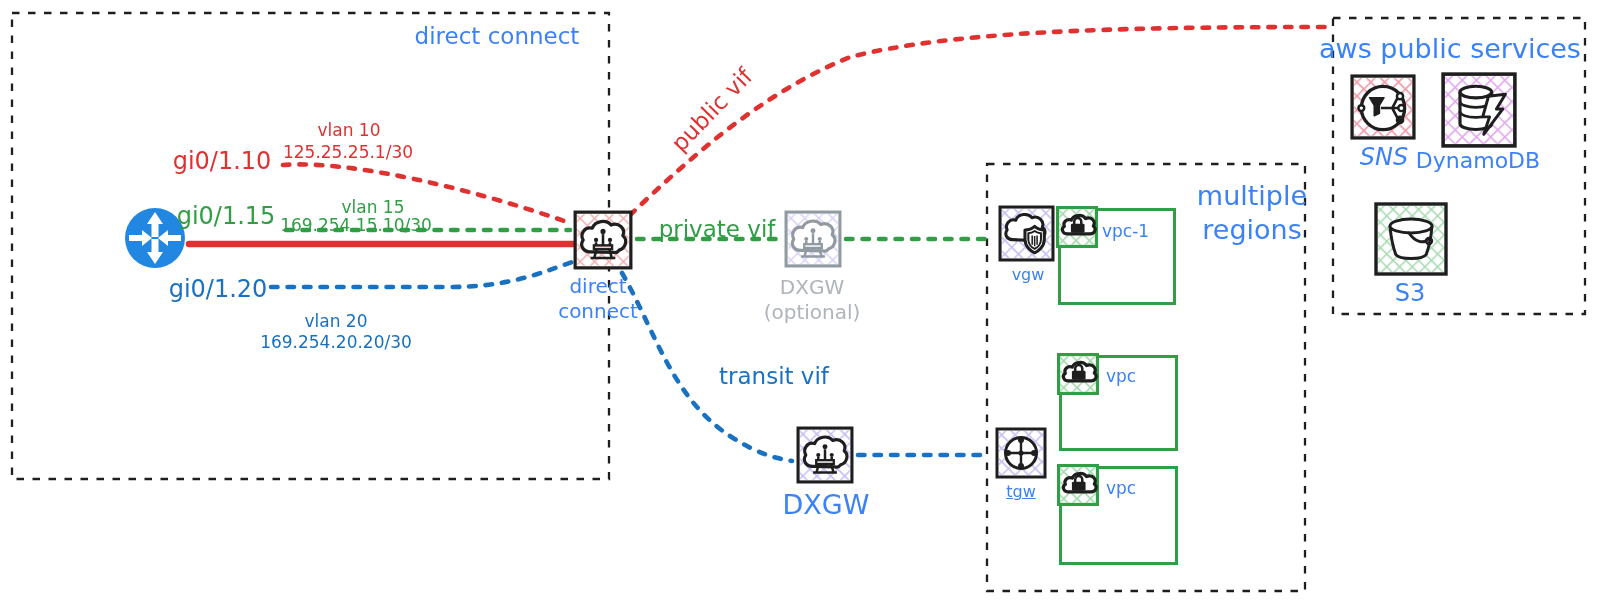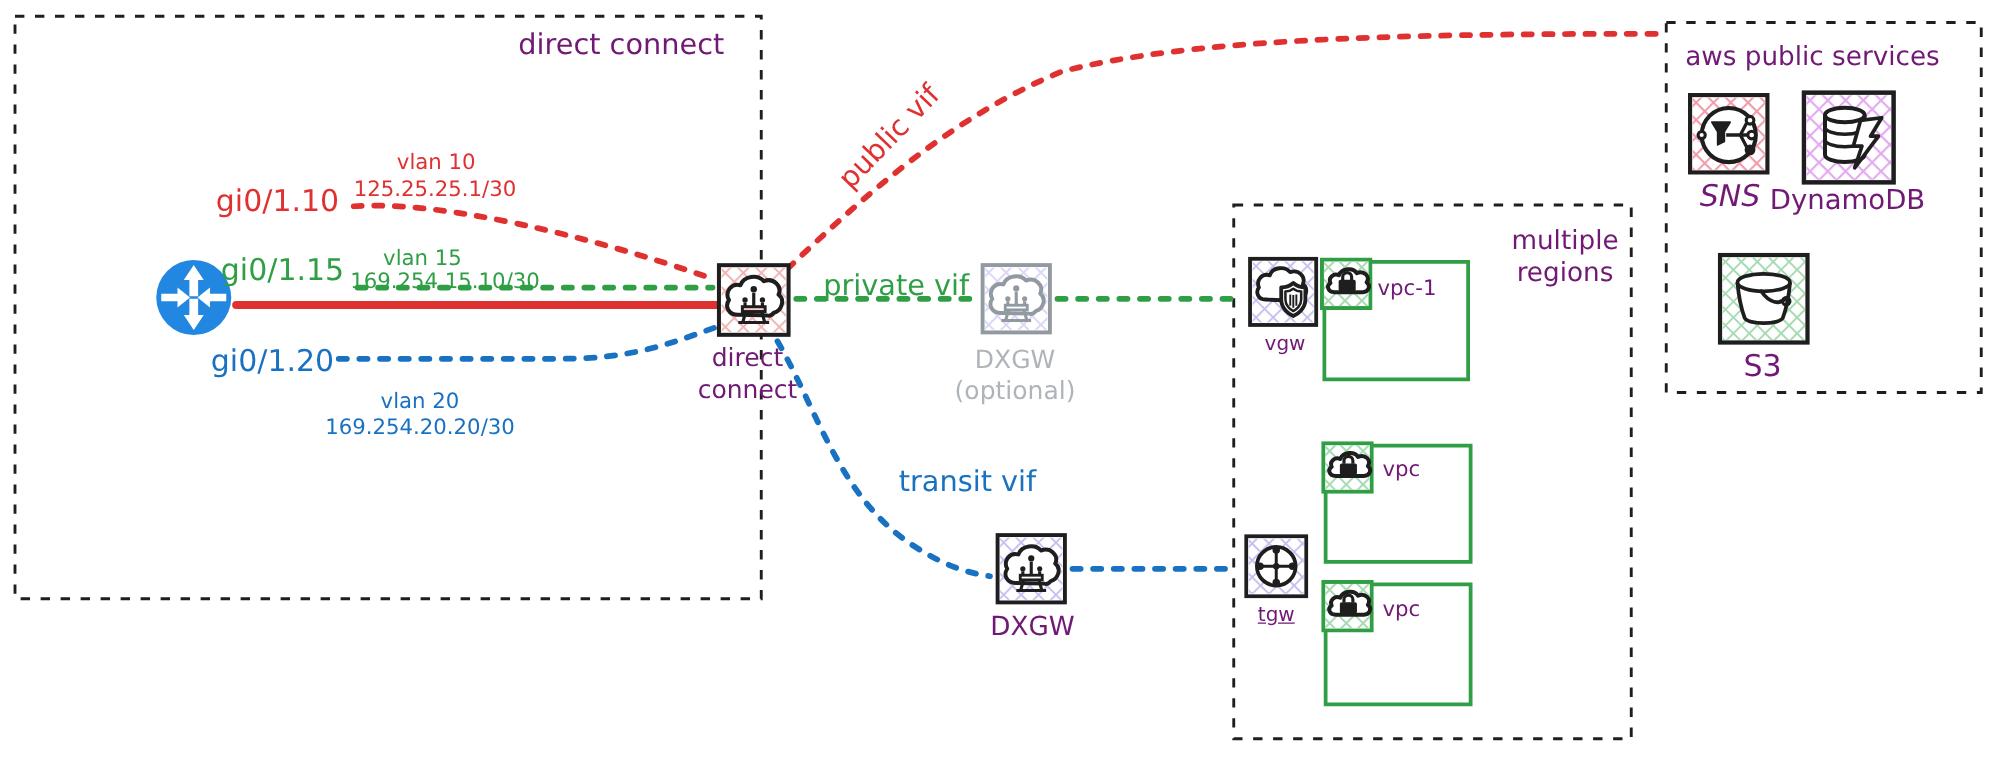--- a/index.html
+++ b/index.html
@@ -9,7 +9,7 @@
   }
   .stage svg{display:block;}
   .abs{position:absolute;}
-  .lbl{position:absolute;white-space:nowrap;line-height:1.25;color:#701a75;}
+  .lbl{position:absolute;white-space:nowrap;line-height:1.25;color:#3b82f6;}
   .ctr{transform:translateX(-50%);text-align:center;}
   .red{color:#e03131;}
   .green{color:#2f9e44;}

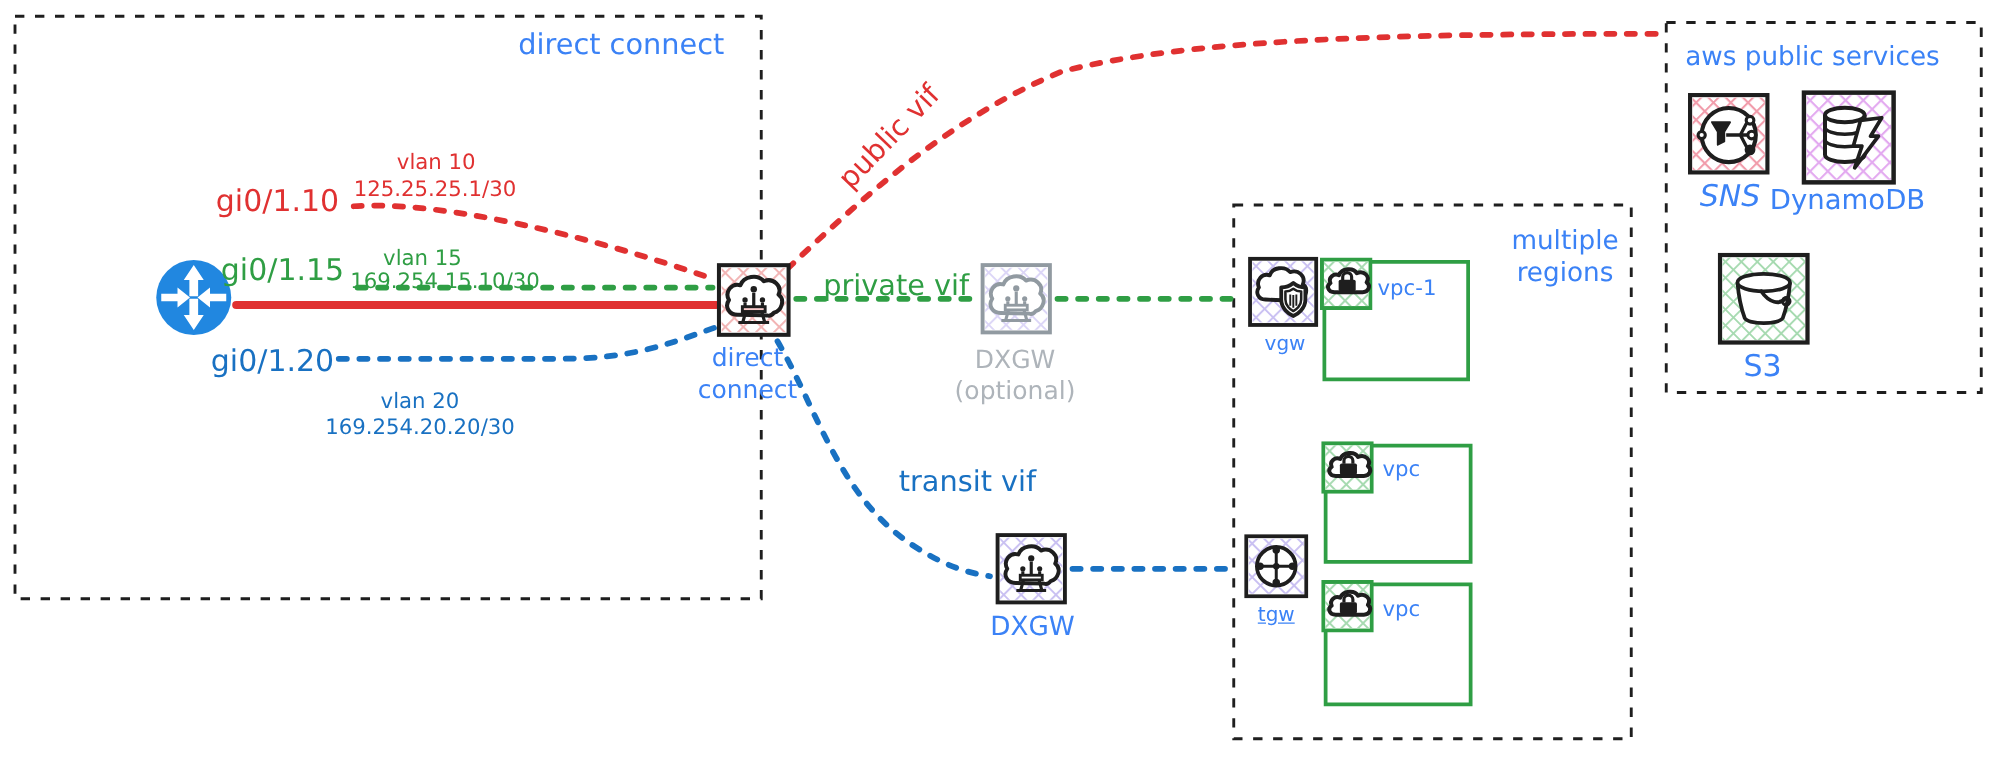--- a/index.html
+++ b/index.html
@@ -16,7 +16,7 @@
   .blue{color:#1971c2;}
   .muted{color:#aeb4ba;}
   .t23{font-size:23px;}
-  .t21{font-size:21px;}
+  .t21{font-size:27px;}
   .t20{font-size:20px;}
   .t18{font-size:24px;}
   .t17{font-size:17px;margin-top:12px;}

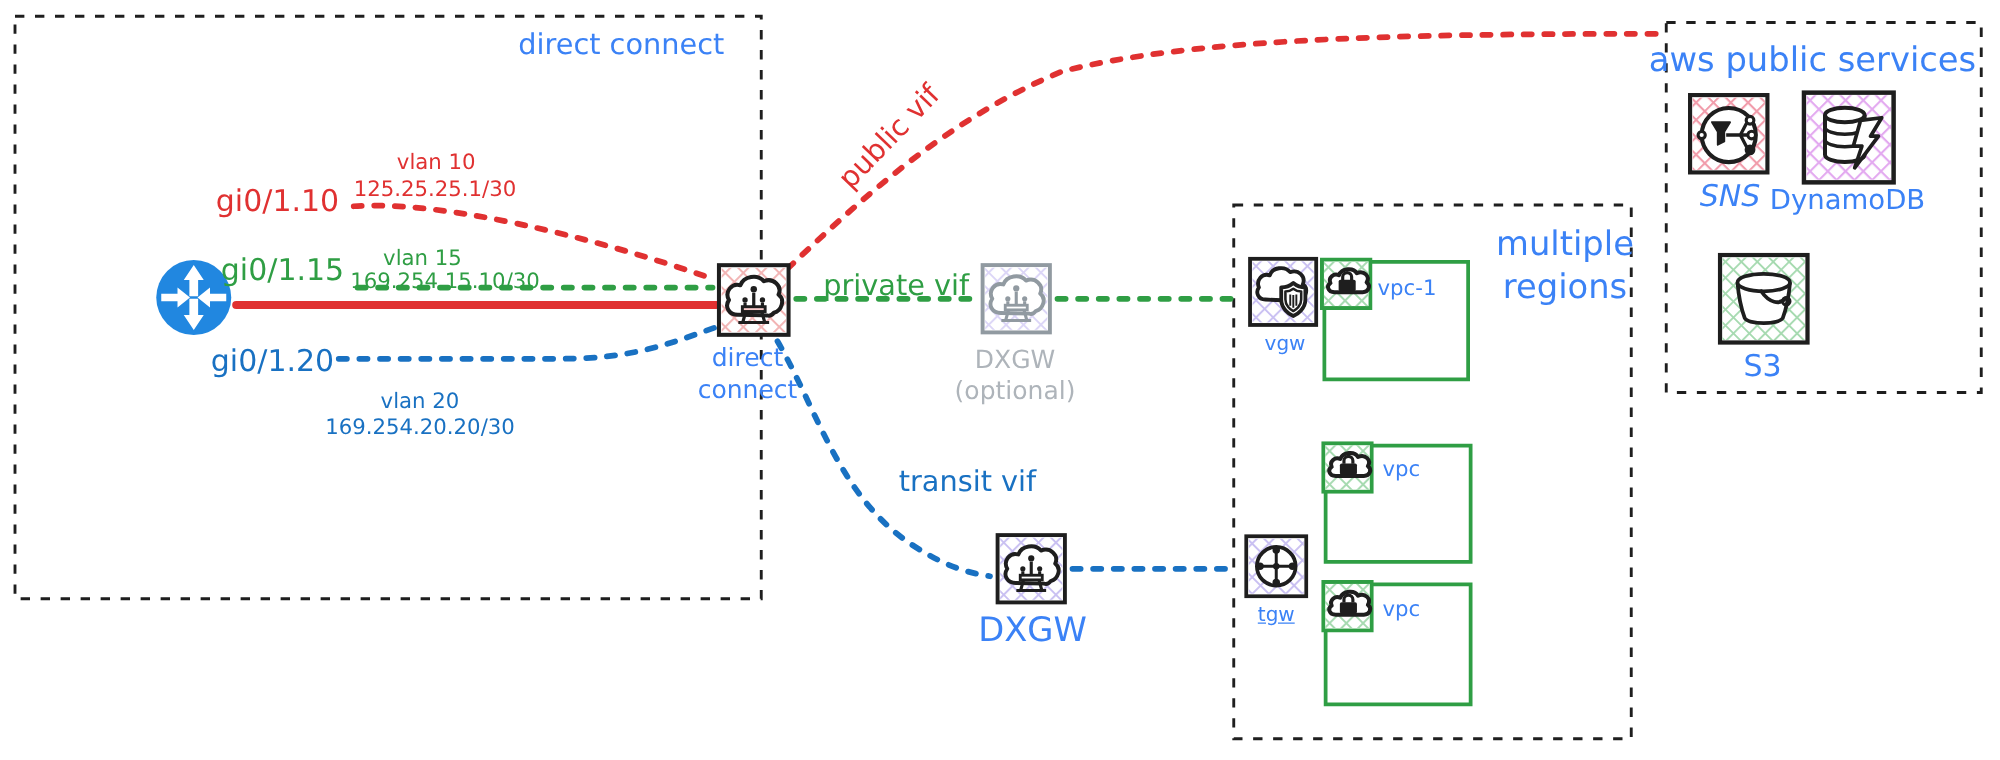--- a/index.html
+++ b/index.html
@@ -240,7 +240,7 @@
   <div class="lbl red t17 ctr" style="left:348px;top:130px;text-align:center;">125.25.25.1/30</div>
 
   <div class="lbl green t18 ctr" style="left:226px;top:201px;">gi0/1.15</div>
-  <div class="lbl green t17 ctr" style="left:338px;top:185px;">vlan 15</div>
+  <div class="lbl green t17 ctr" style="left:373px;top:185px;">vlan 15</div>
   <div class="lbl green t17 ctr" style="left:356px;top:203px;">169.254.15.10/30</div>
 
   <div class="lbl blue t18 ctr" style="left:218px;top:274px;">gi0/1.20</div>

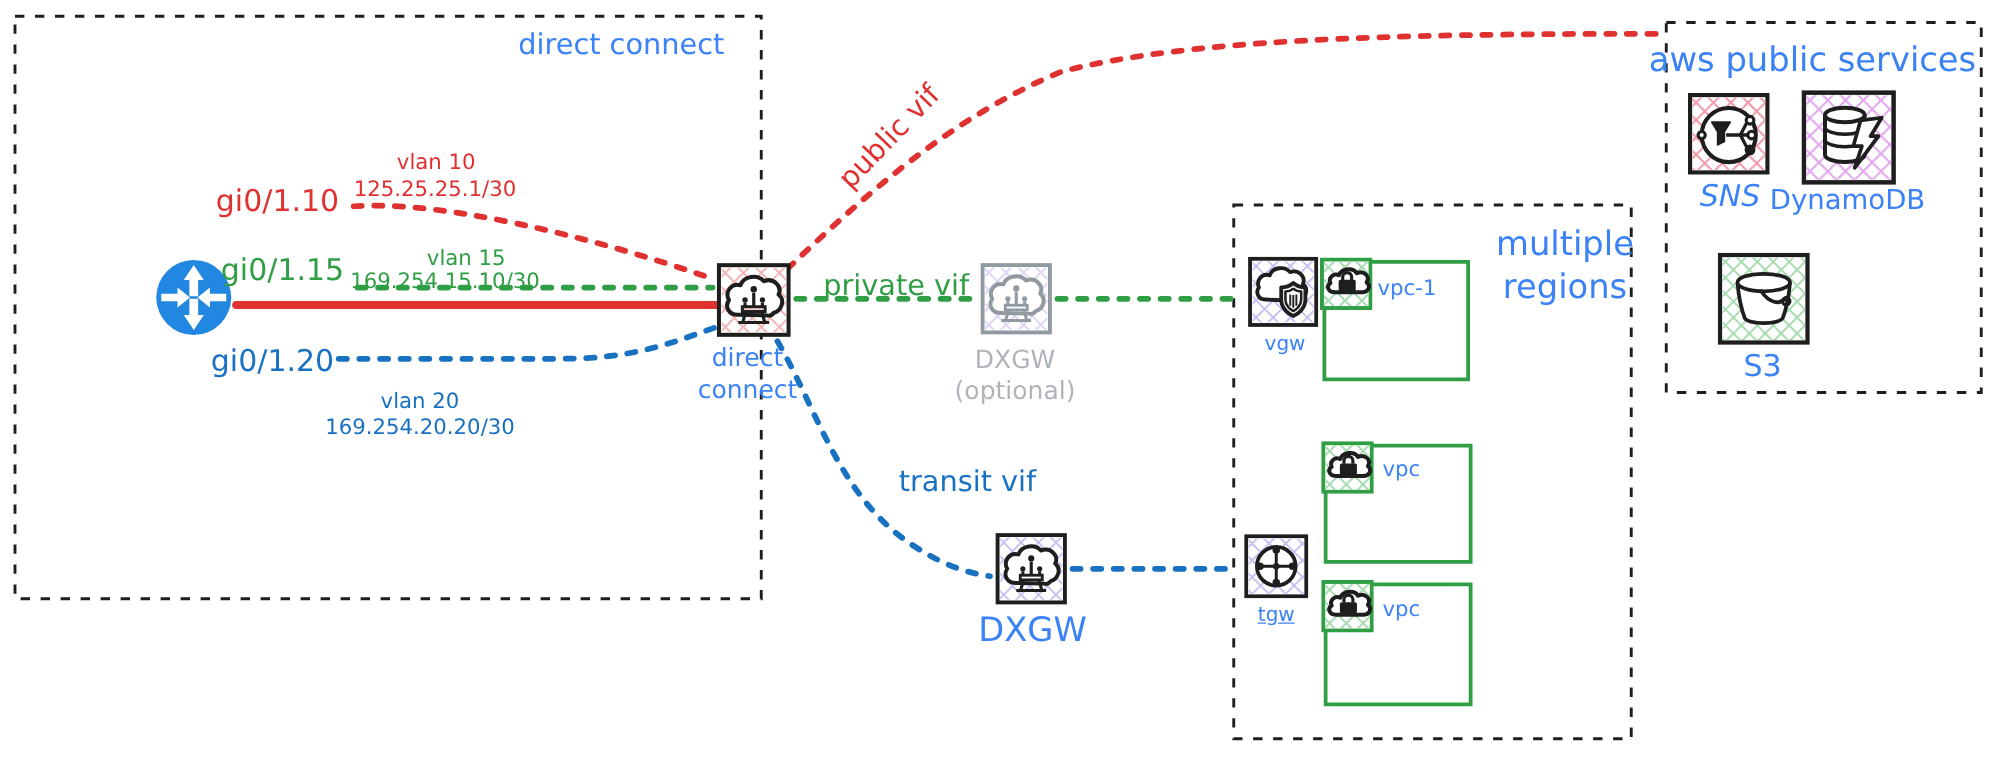--- a/index.html
+++ b/index.html
@@ -254,7 +254,7 @@
 
   <div class="lbl red t23 rot" style="left:712px;top:110px;">public vif</div>
   <div class="lbl green t23 ctr" style="left:717px;top:215px;">private vif</div>
-  <div class="lbl blue t23 ctr" style="left:774px;top:372px;">transit vif</div>
+  <div class="lbl blue t23 ctr" style="left:774px;top:362px;">transit vif</div>
 
   <div class="lbl ctr t20 muted" style="left:812px;top:275px;">
     <div>DXGW</div>

